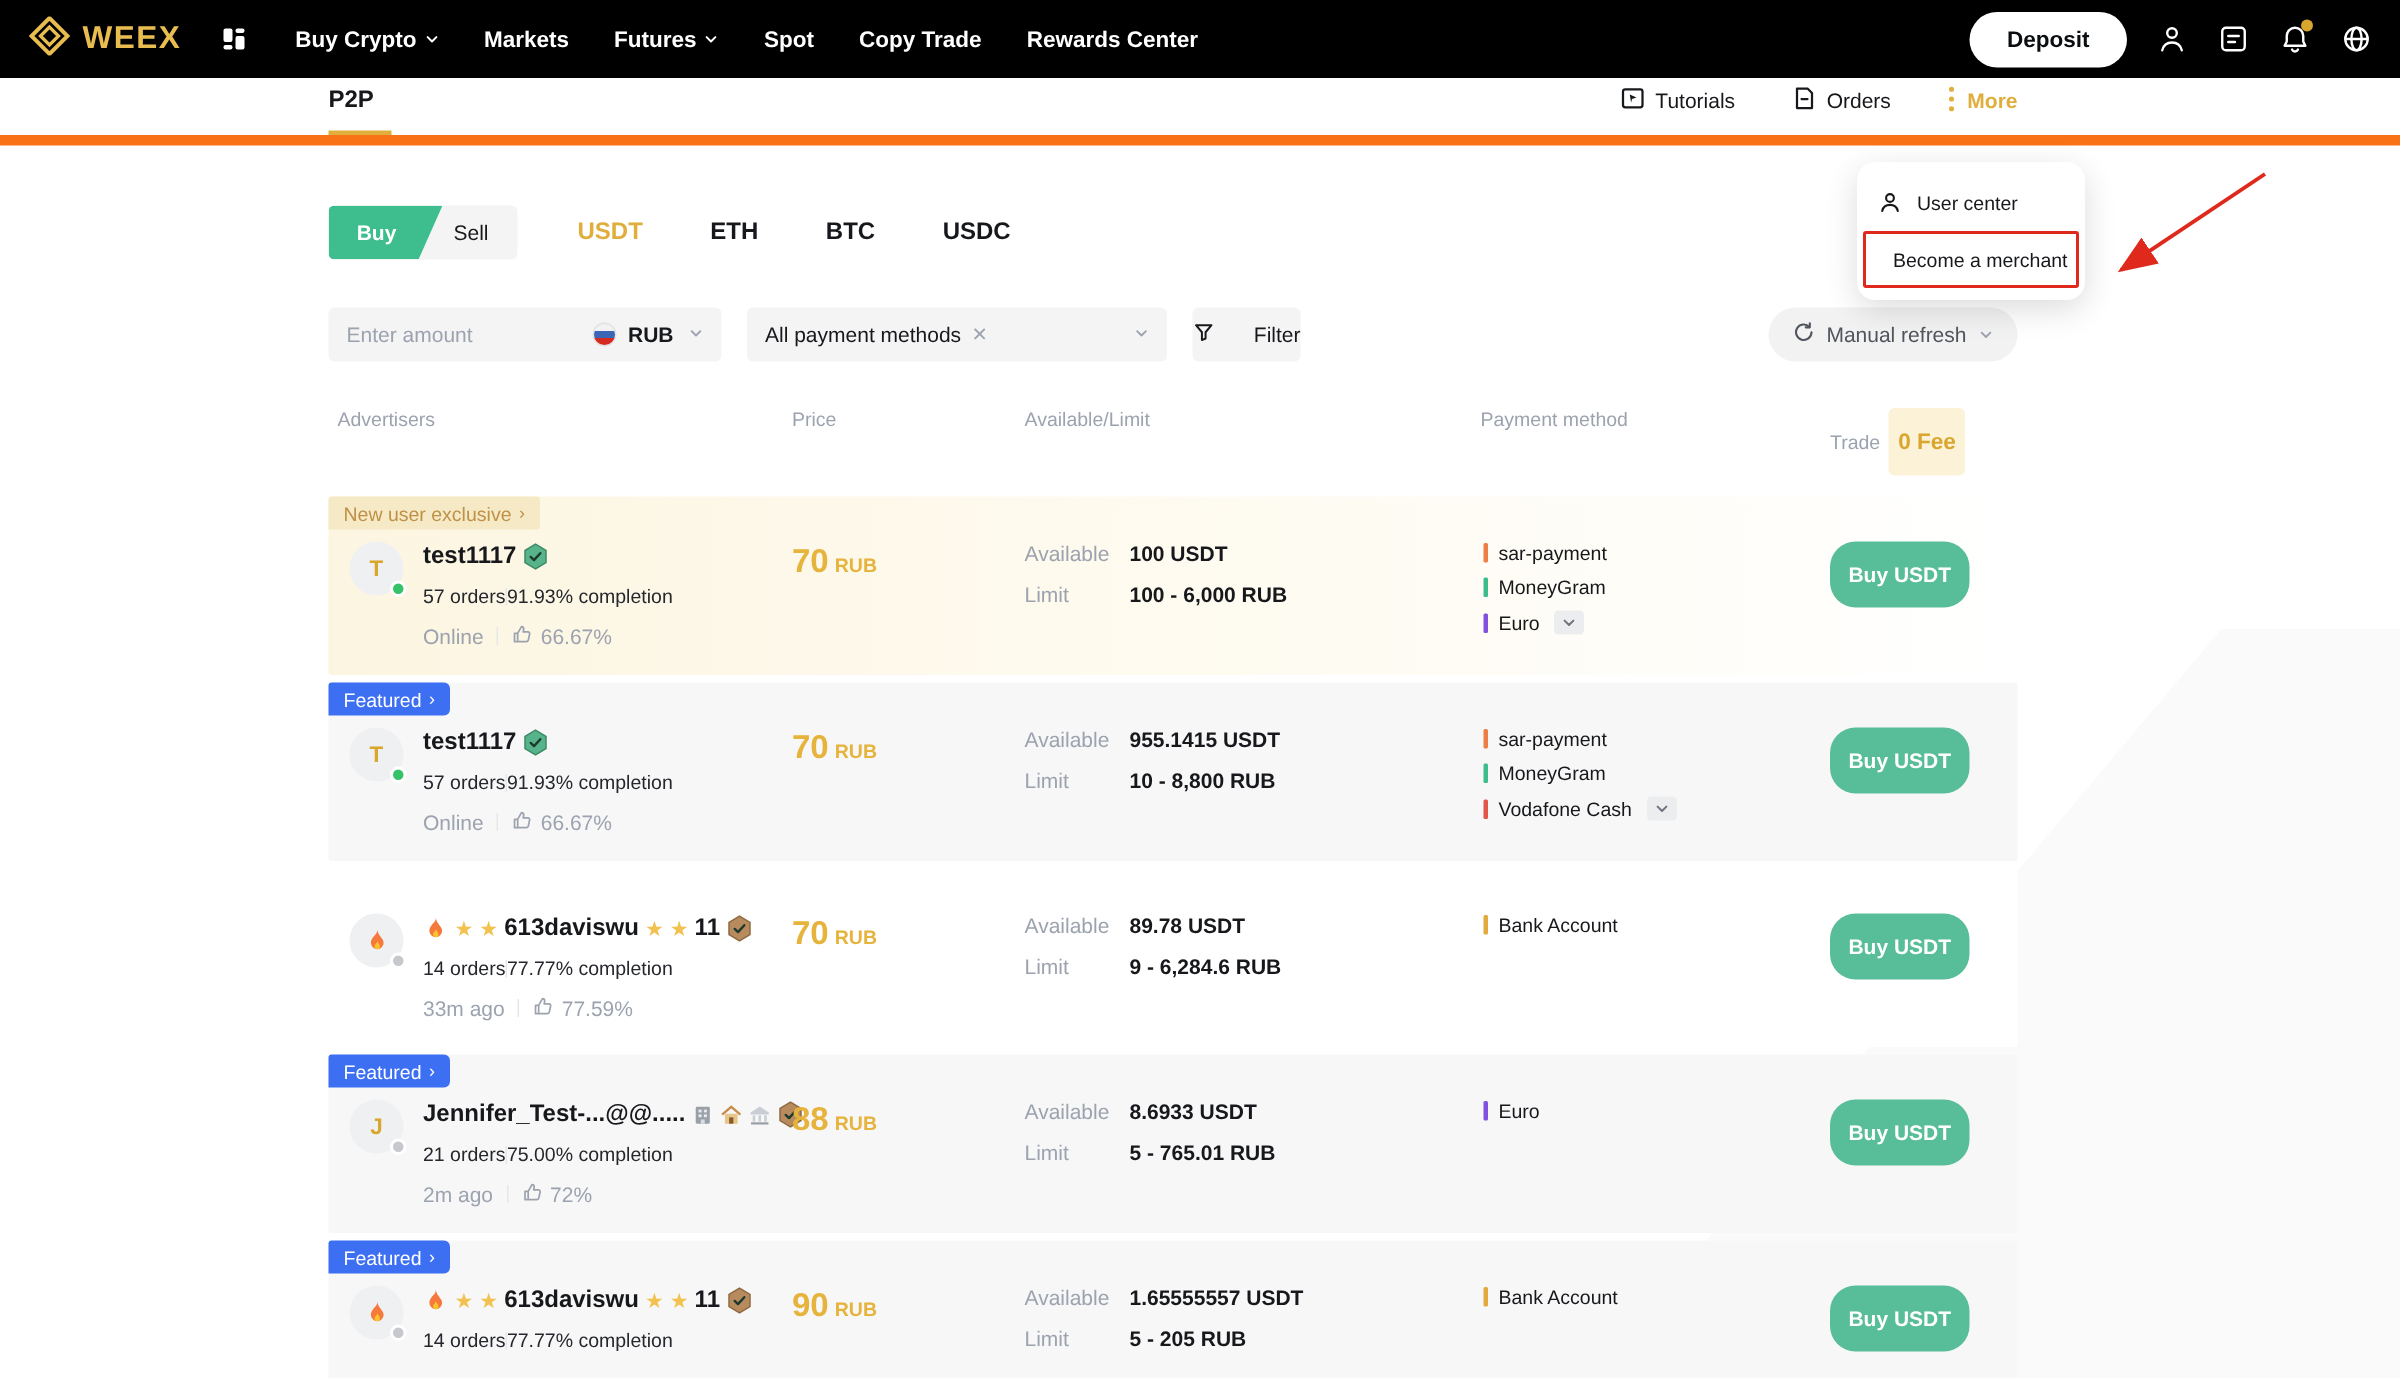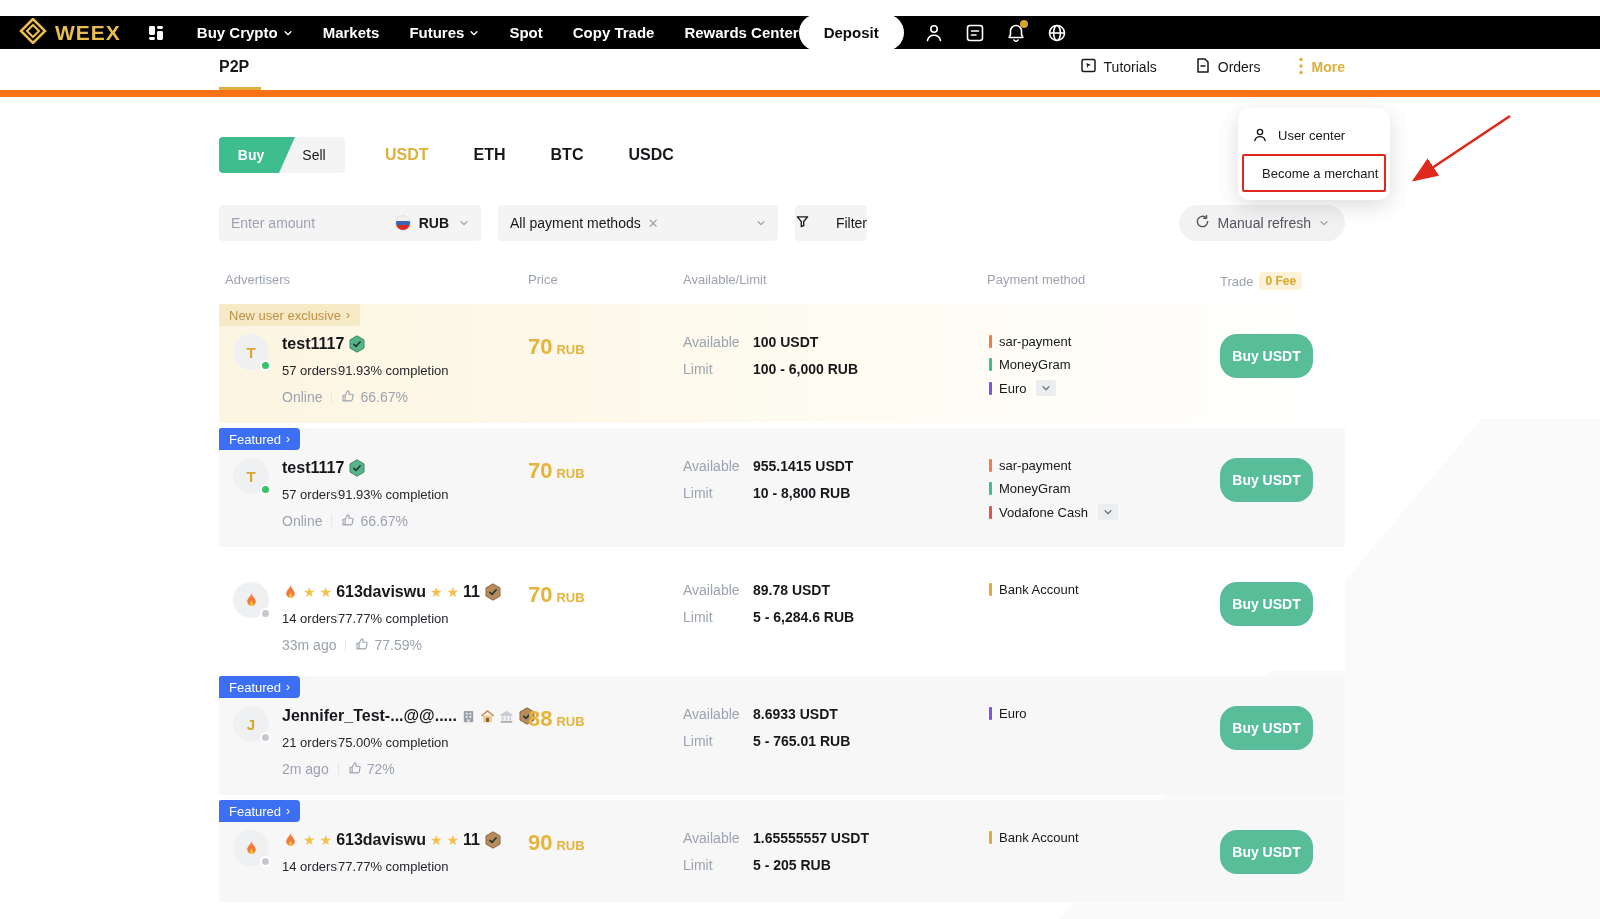--- a/index.html
+++ b/index.html
@@ -8,7 +8,7 @@
   .app{position:relative;width:1600px;height:919px;background:#fff;overflow:hidden}
 
   
-  .topnav{position:absolute;top:16px;left:0;right:0;height:33px;background:#000;display:flex;align-items:center;padding:0 18px;z-index:30}
+  .topnav{position:absolute;top:0;left:0;right:0;height:52px;background:#000;display:flex;align-items:center;justify-content:space-between;padding:0 18px;z-index:30}
   .nav-left{display:flex;align-items:center;gap:24px}
   .logo{display:flex;align-items:center;gap:7px;cursor:pointer}
   .logo-text{color:#E8BC4F;font-size:21px;font-weight:800;letter-spacing:1px}

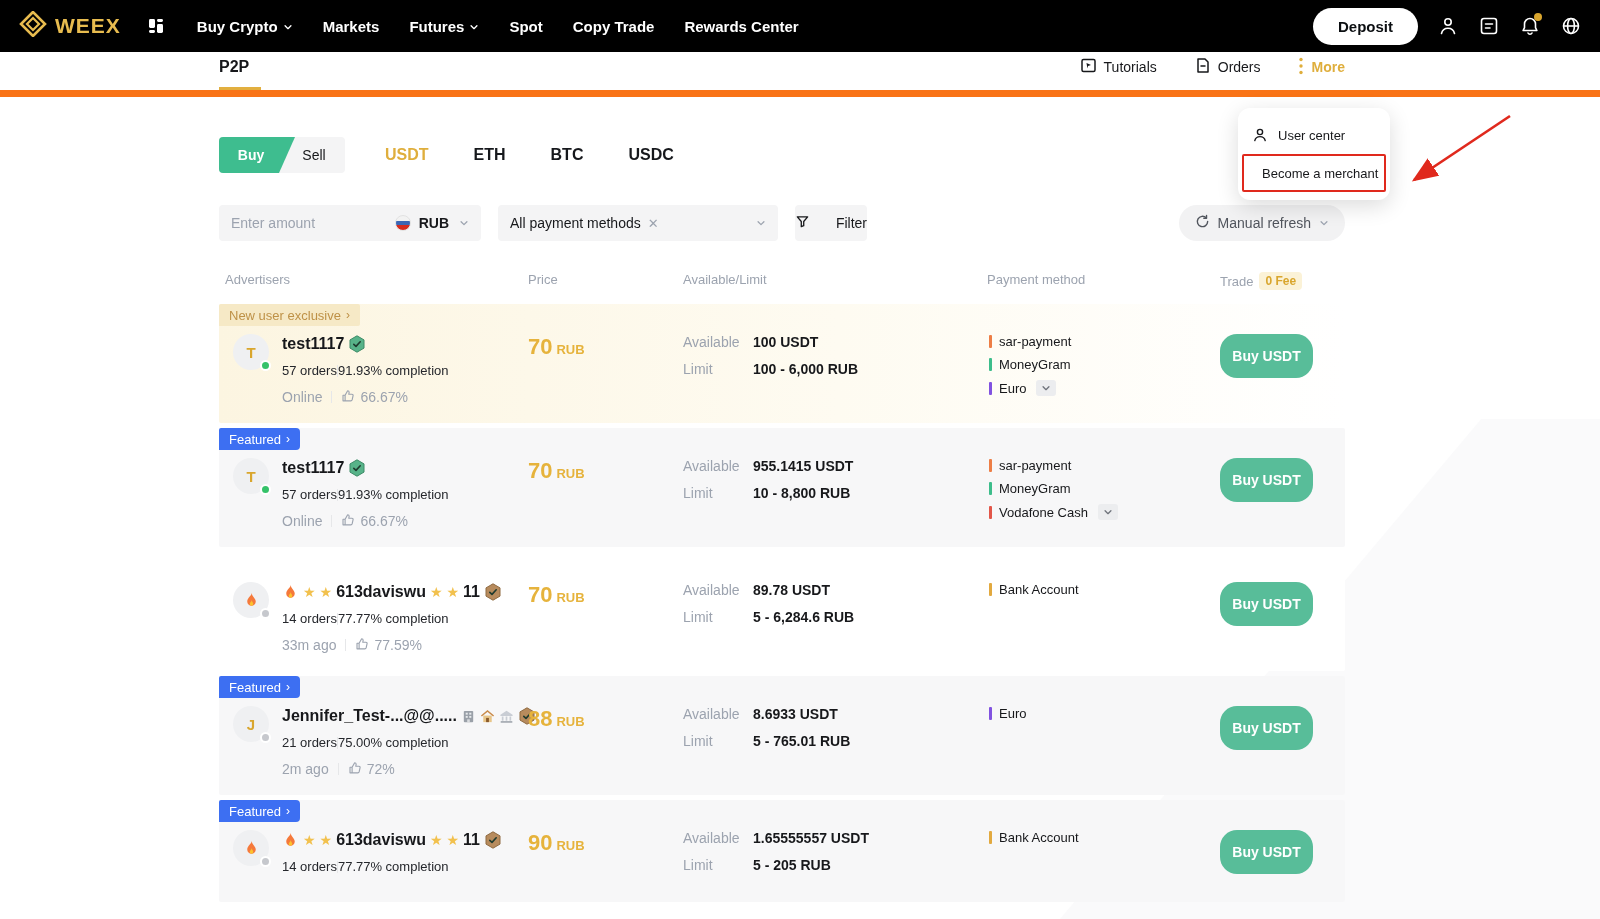--- a/index.html
+++ b/index.html
@@ -56,7 +56,7 @@
   .thead{display:grid;grid-template-columns:309px 155px 304px 233px 125px;margin-top:31px;font-size:13px;color:#9CA3AF}
   .thead .h-adv{padding-left:6px}
   .h-trade{display:flex;align-items:center;justify-content:flex-start;gap:6px}
-  .fee{background:#FBF2D7;color:#D9A62E;font-size:12px;font-weight:600;padding:2px 6px;border-radius:4px}
+  .fee{background:#FBF2D7;color:#D9A62E;font-size:15px;font-weight:600;padding:14px 6px;border-radius:4px}
 
   
   .rows{margin-top:14px}

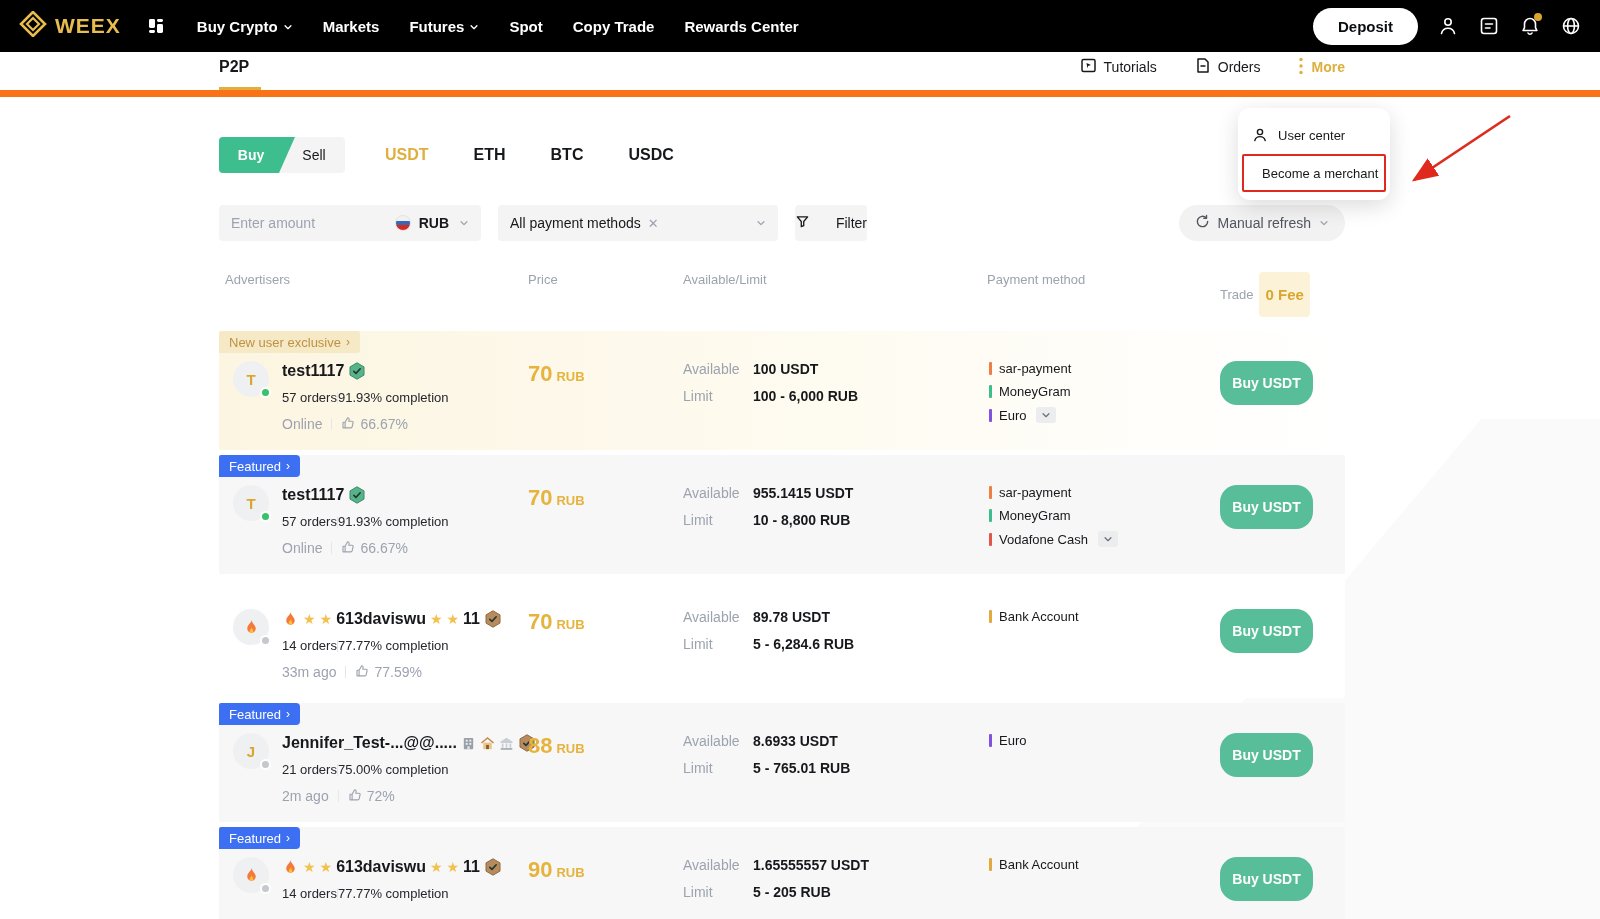--- a/index.html
+++ b/index.html
@@ -500,7 +500,7 @@
               </div>
         <div class="avrow">
                 <span class="avlabel">Limit</span>
-                <span class="avval">5 - 6,284.6 RUB</span>
+                <span class="avval">9 - 6,284.6 RUB</span>
               </div>
       </div>
       <div class="pays">

